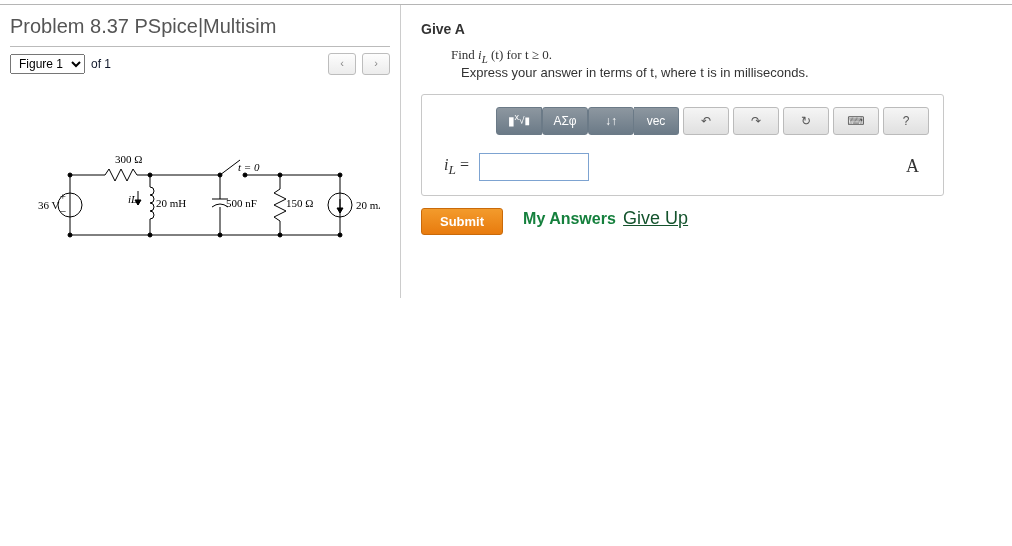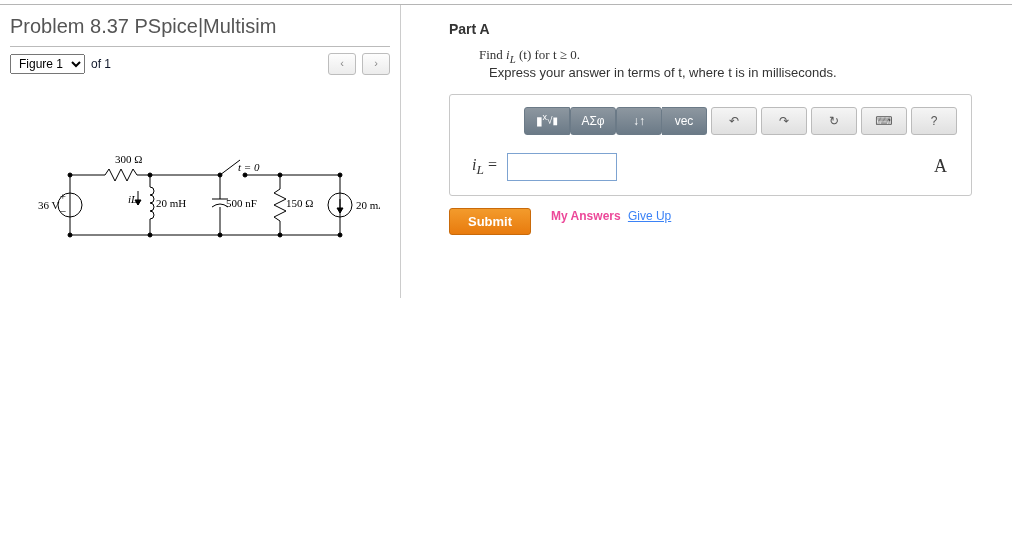--- a/index.html
+++ b/index.html
@@ -18,7 +18,6 @@
     display: flex;
     width: 859px;
     box-sizing: border-box;
-    gap: 28px;
   }
   .left-col {
     width: 435px;

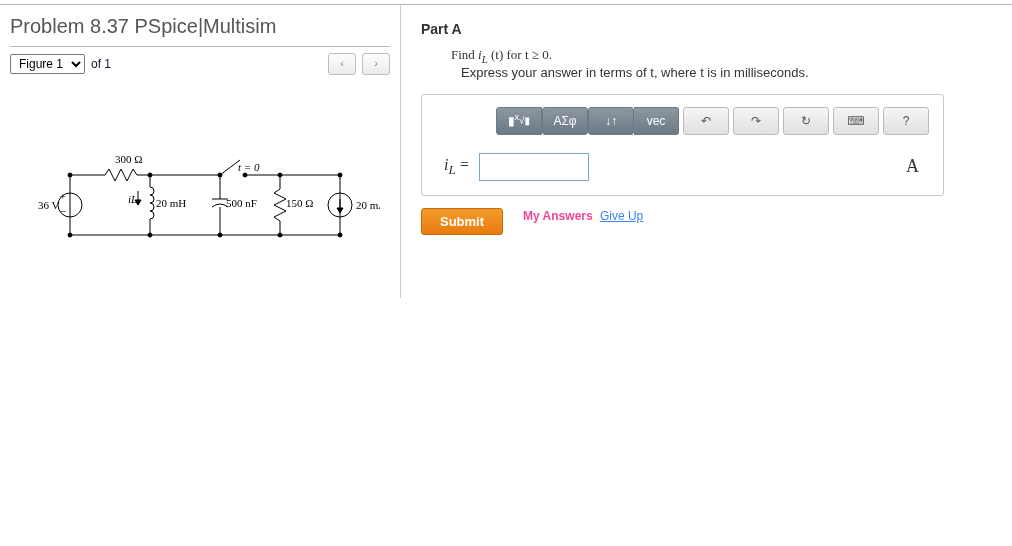--- a/index.html
+++ b/index.html
@@ -271,7 +271,7 @@
   </div>
 
   <div class="right-col">
-    <div class="part-label">Part A</div>
+    <div class="part-label">Give A</div>
     <div class="prompt">
       <span style="font-family:'Times New Roman',serif;">
         <span>Find </span><i><span>i</span><sub>L</sub></i><span> (t)</span><span> for t ≥ 0.</span>

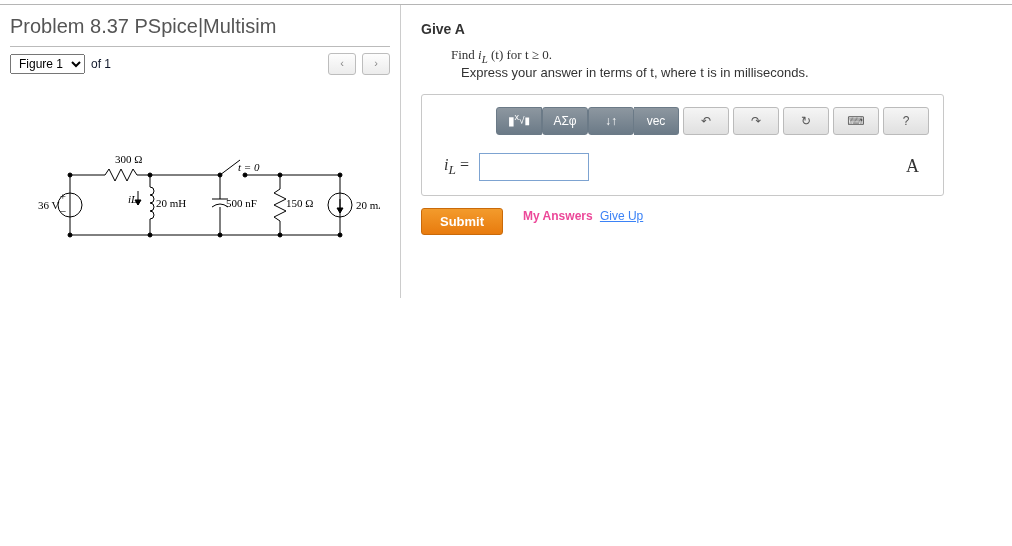--- a/index.html
+++ b/index.html
@@ -169,9 +169,9 @@
     cursor: pointer;
   }
   .my-answers {
-    color: #ec4899;
+    color: #15803d;
     font-weight: bold;
-    font-size: 12px;
+    font-size: 16px;
   }
   .giveup {
     color: #3b82f6;

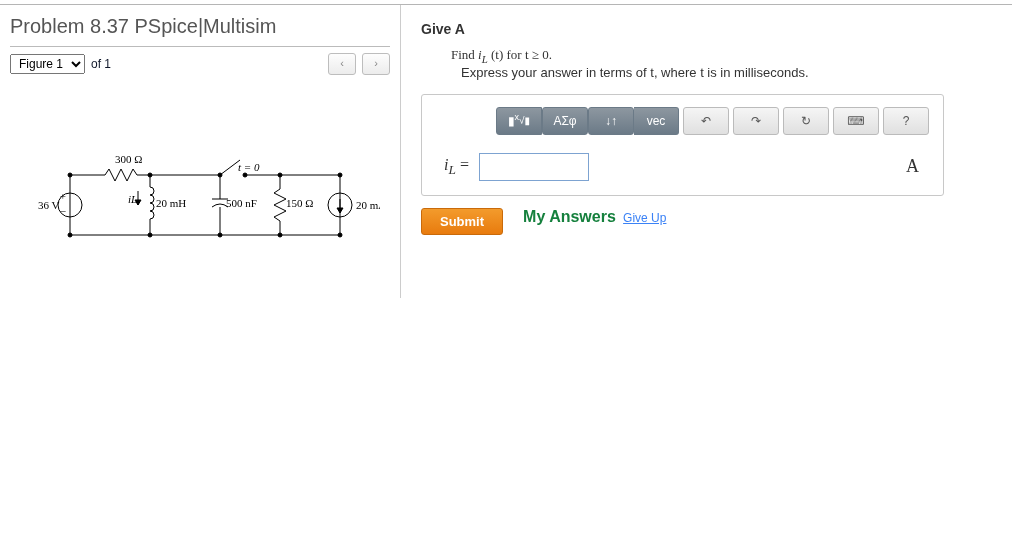--- a/index.html
+++ b/index.html
@@ -174,9 +174,9 @@
     font-size: 16px;
   }
   .giveup {
-    color: #3b82f6;
+    color: #14532d;
     text-decoration: underline;
-    font-size: 12px;
+    font-size: 18px;
     cursor: pointer;
   }
   .circuit-wrap {

